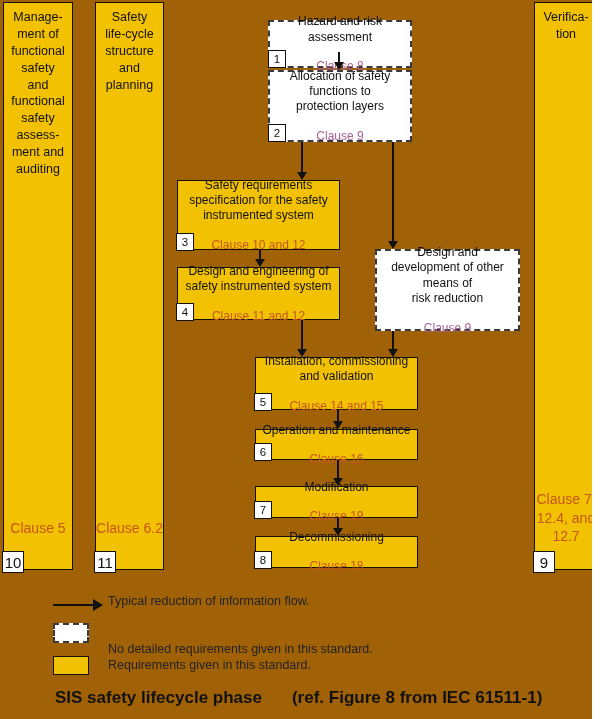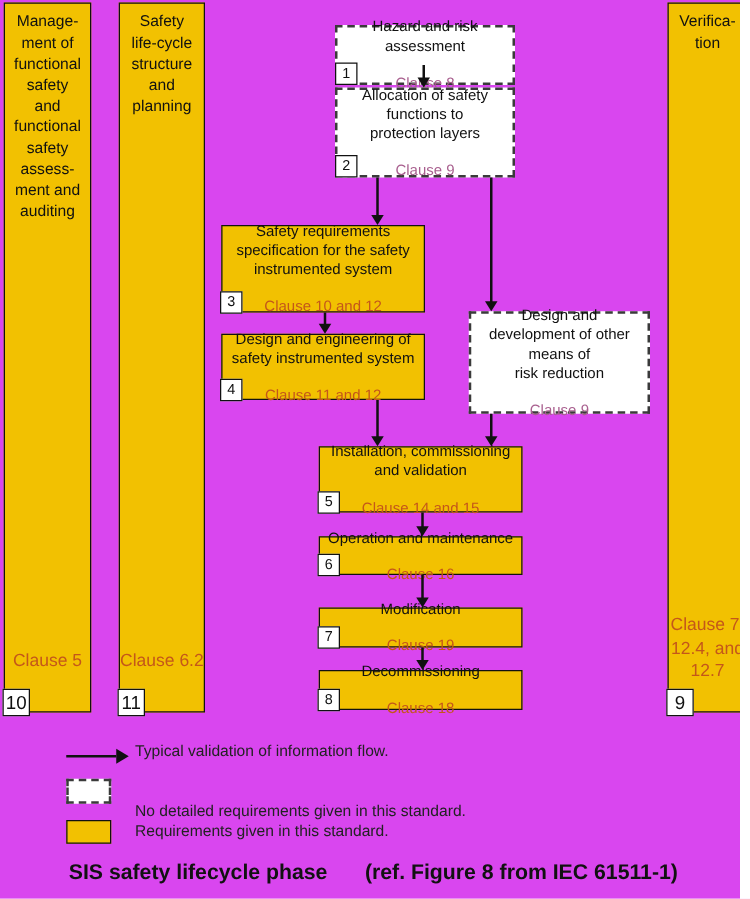--- a/index.html
+++ b/index.html
@@ -4,7 +4,7 @@
 <style>
   html,body { margin:0; padding:0; background:#fff; }
   #canvas {
-    position:relative; width:592px; height:719px; background:#d946ef;
+    position:relative; width:592px; height:719px; background:#a16207;
     font-family:"Liberation Sans","DejaVu Sans",sans-serif; color:#1a1a1a;
     overflow:hidden;
   }

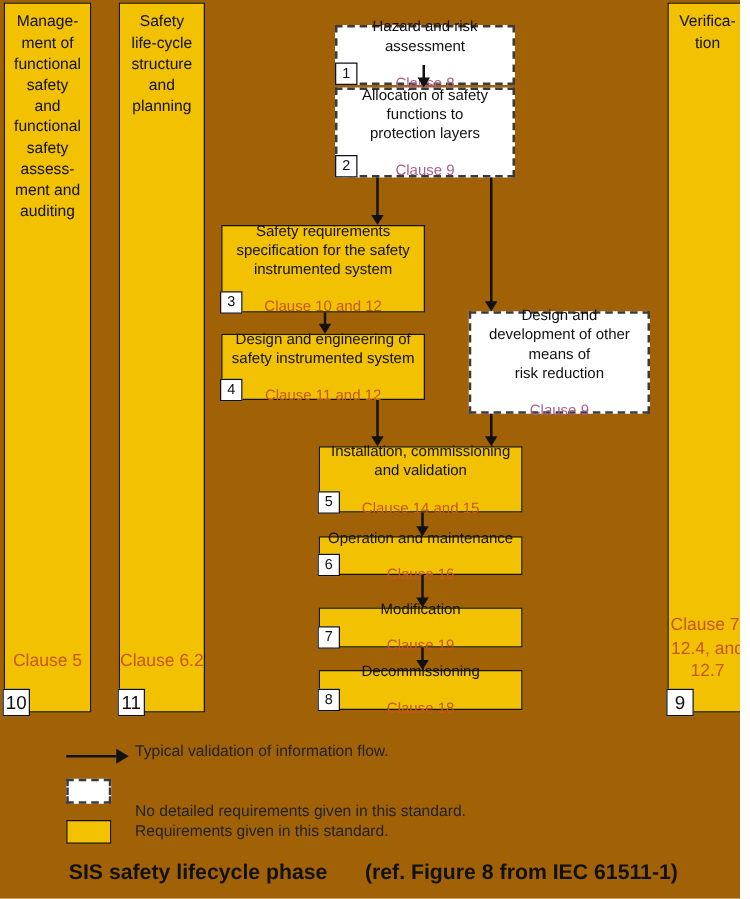--- a/index.html
+++ b/index.html
@@ -208,7 +208,7 @@
   <div class="legend-row" style="top:597px;">
     <div class="legend-line"></div>
     <div class="legend-arrowhead"></div>
-    <div class="legend-label">Typical validation of information flow.</div>
+    <div class="legend-label">Typical reduction of information flow.</div>
   </div>
   <div class="legend-row" style="top:625px;">
     <div class="legend-dashedbox"></div>

